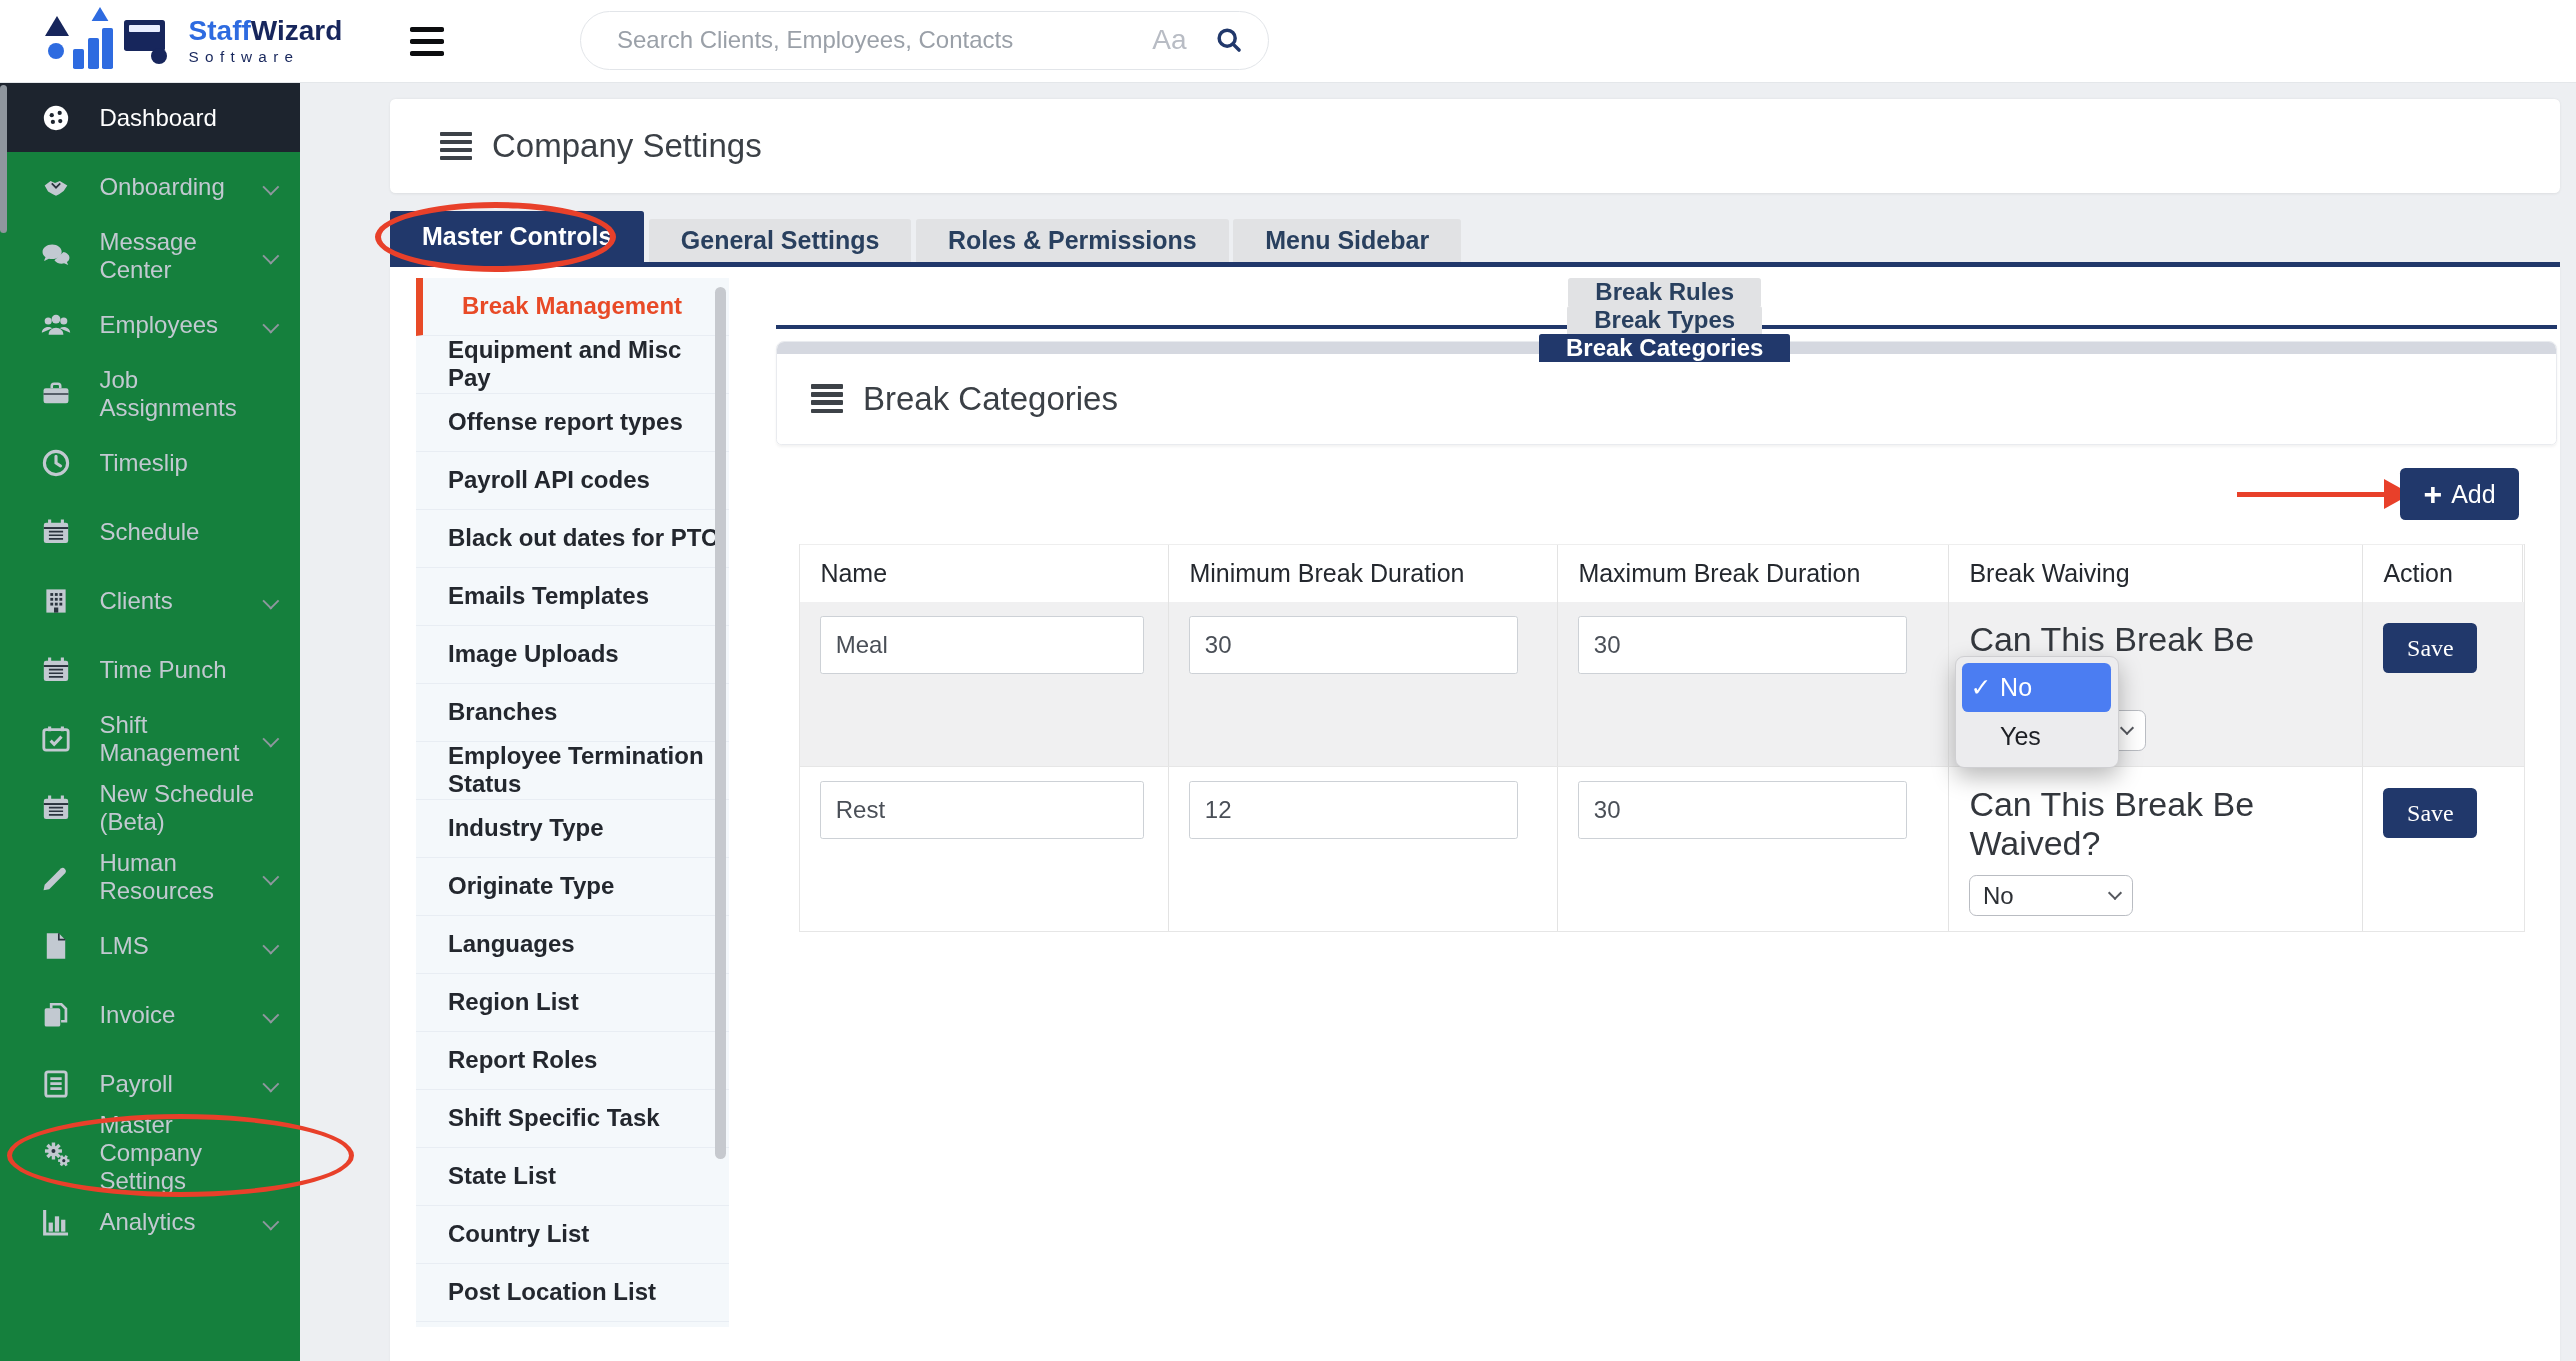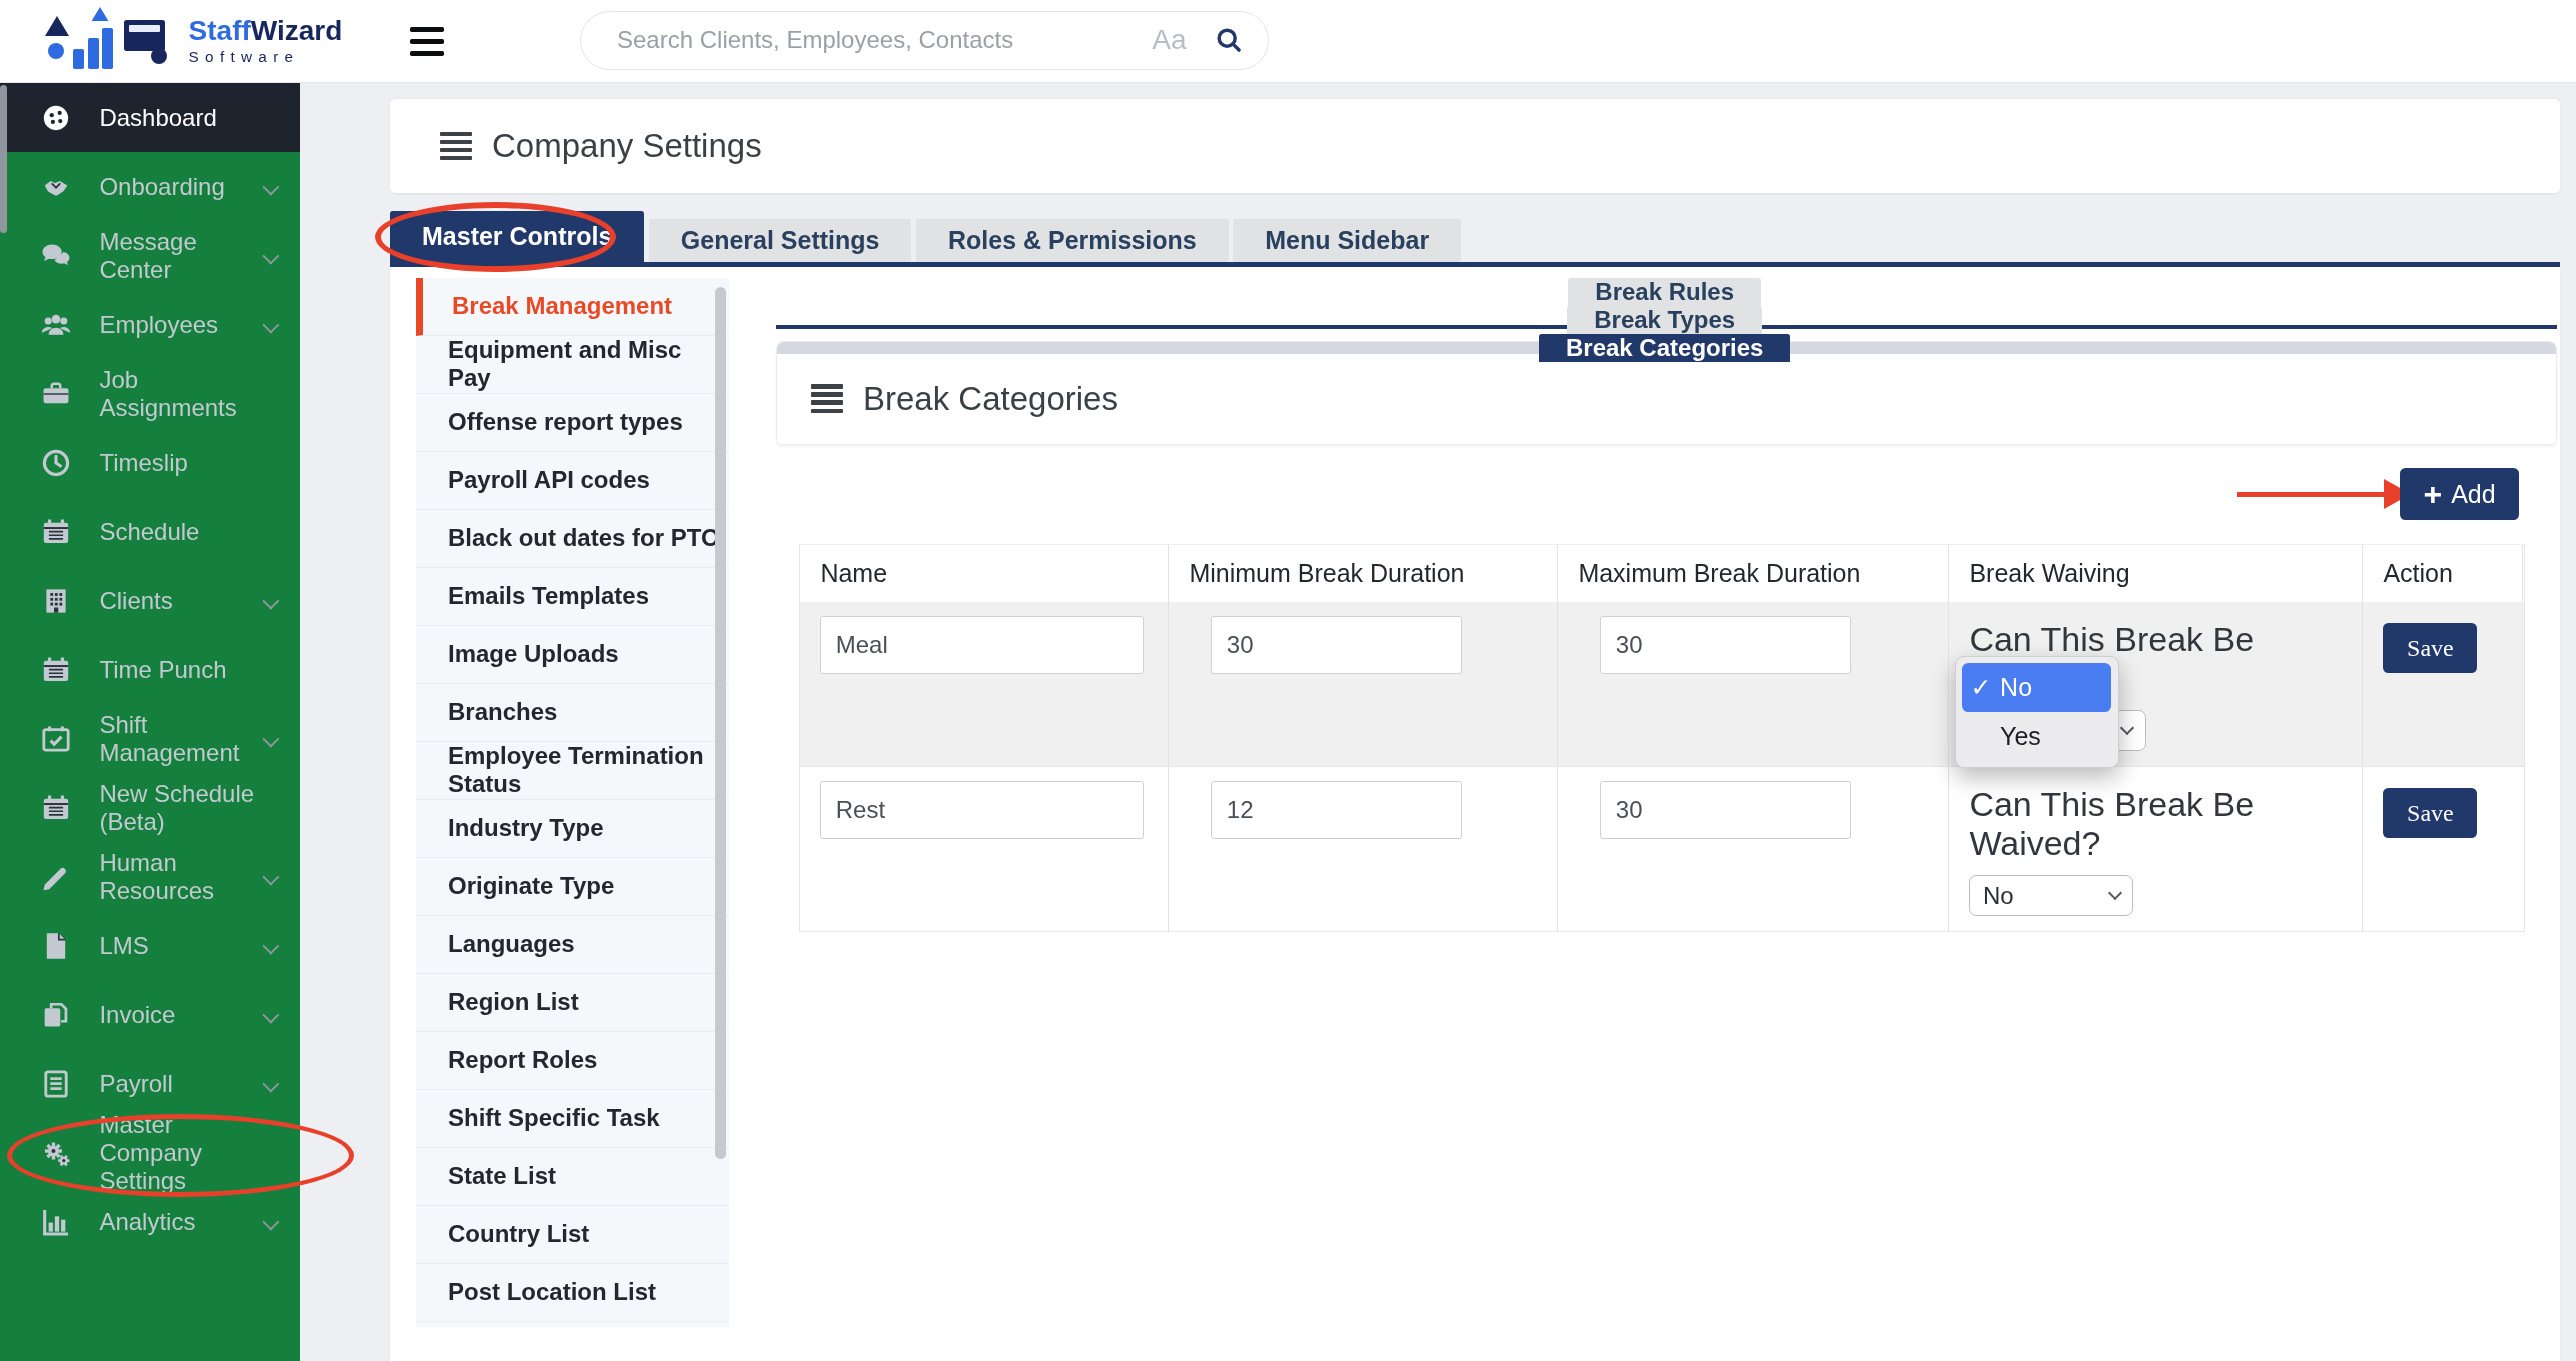--- a/index.html
+++ b/index.html
@@ -70,7 +70,7 @@
   .settings-nav{position:absolute;left:26px;top:10.8px;width:313px;height:1049px;background:#f4f8fb;overflow:hidden;}
   .nav-item{height:58px;display:flex;align-items:center;padding-left:32px;border-bottom:0.9px solid #e8edf3;
             font-size:24px;font-weight:bold;color:#23272e;cursor:pointer;}
-  .nav-item.active{color:#e84a27;border-left:7.2px solid #e84a27;padding-left:29px;}
+  .nav-item.active{color:#e84a27;border-left:7.2px solid #e84a27;padding-left:39px;}
   .nav-scrollbar{position:absolute;right:2.7px;top:9px;width:11.7px;height:872px;background:#c6c9ce;border-radius:6.3px;cursor:pointer;}
 
   

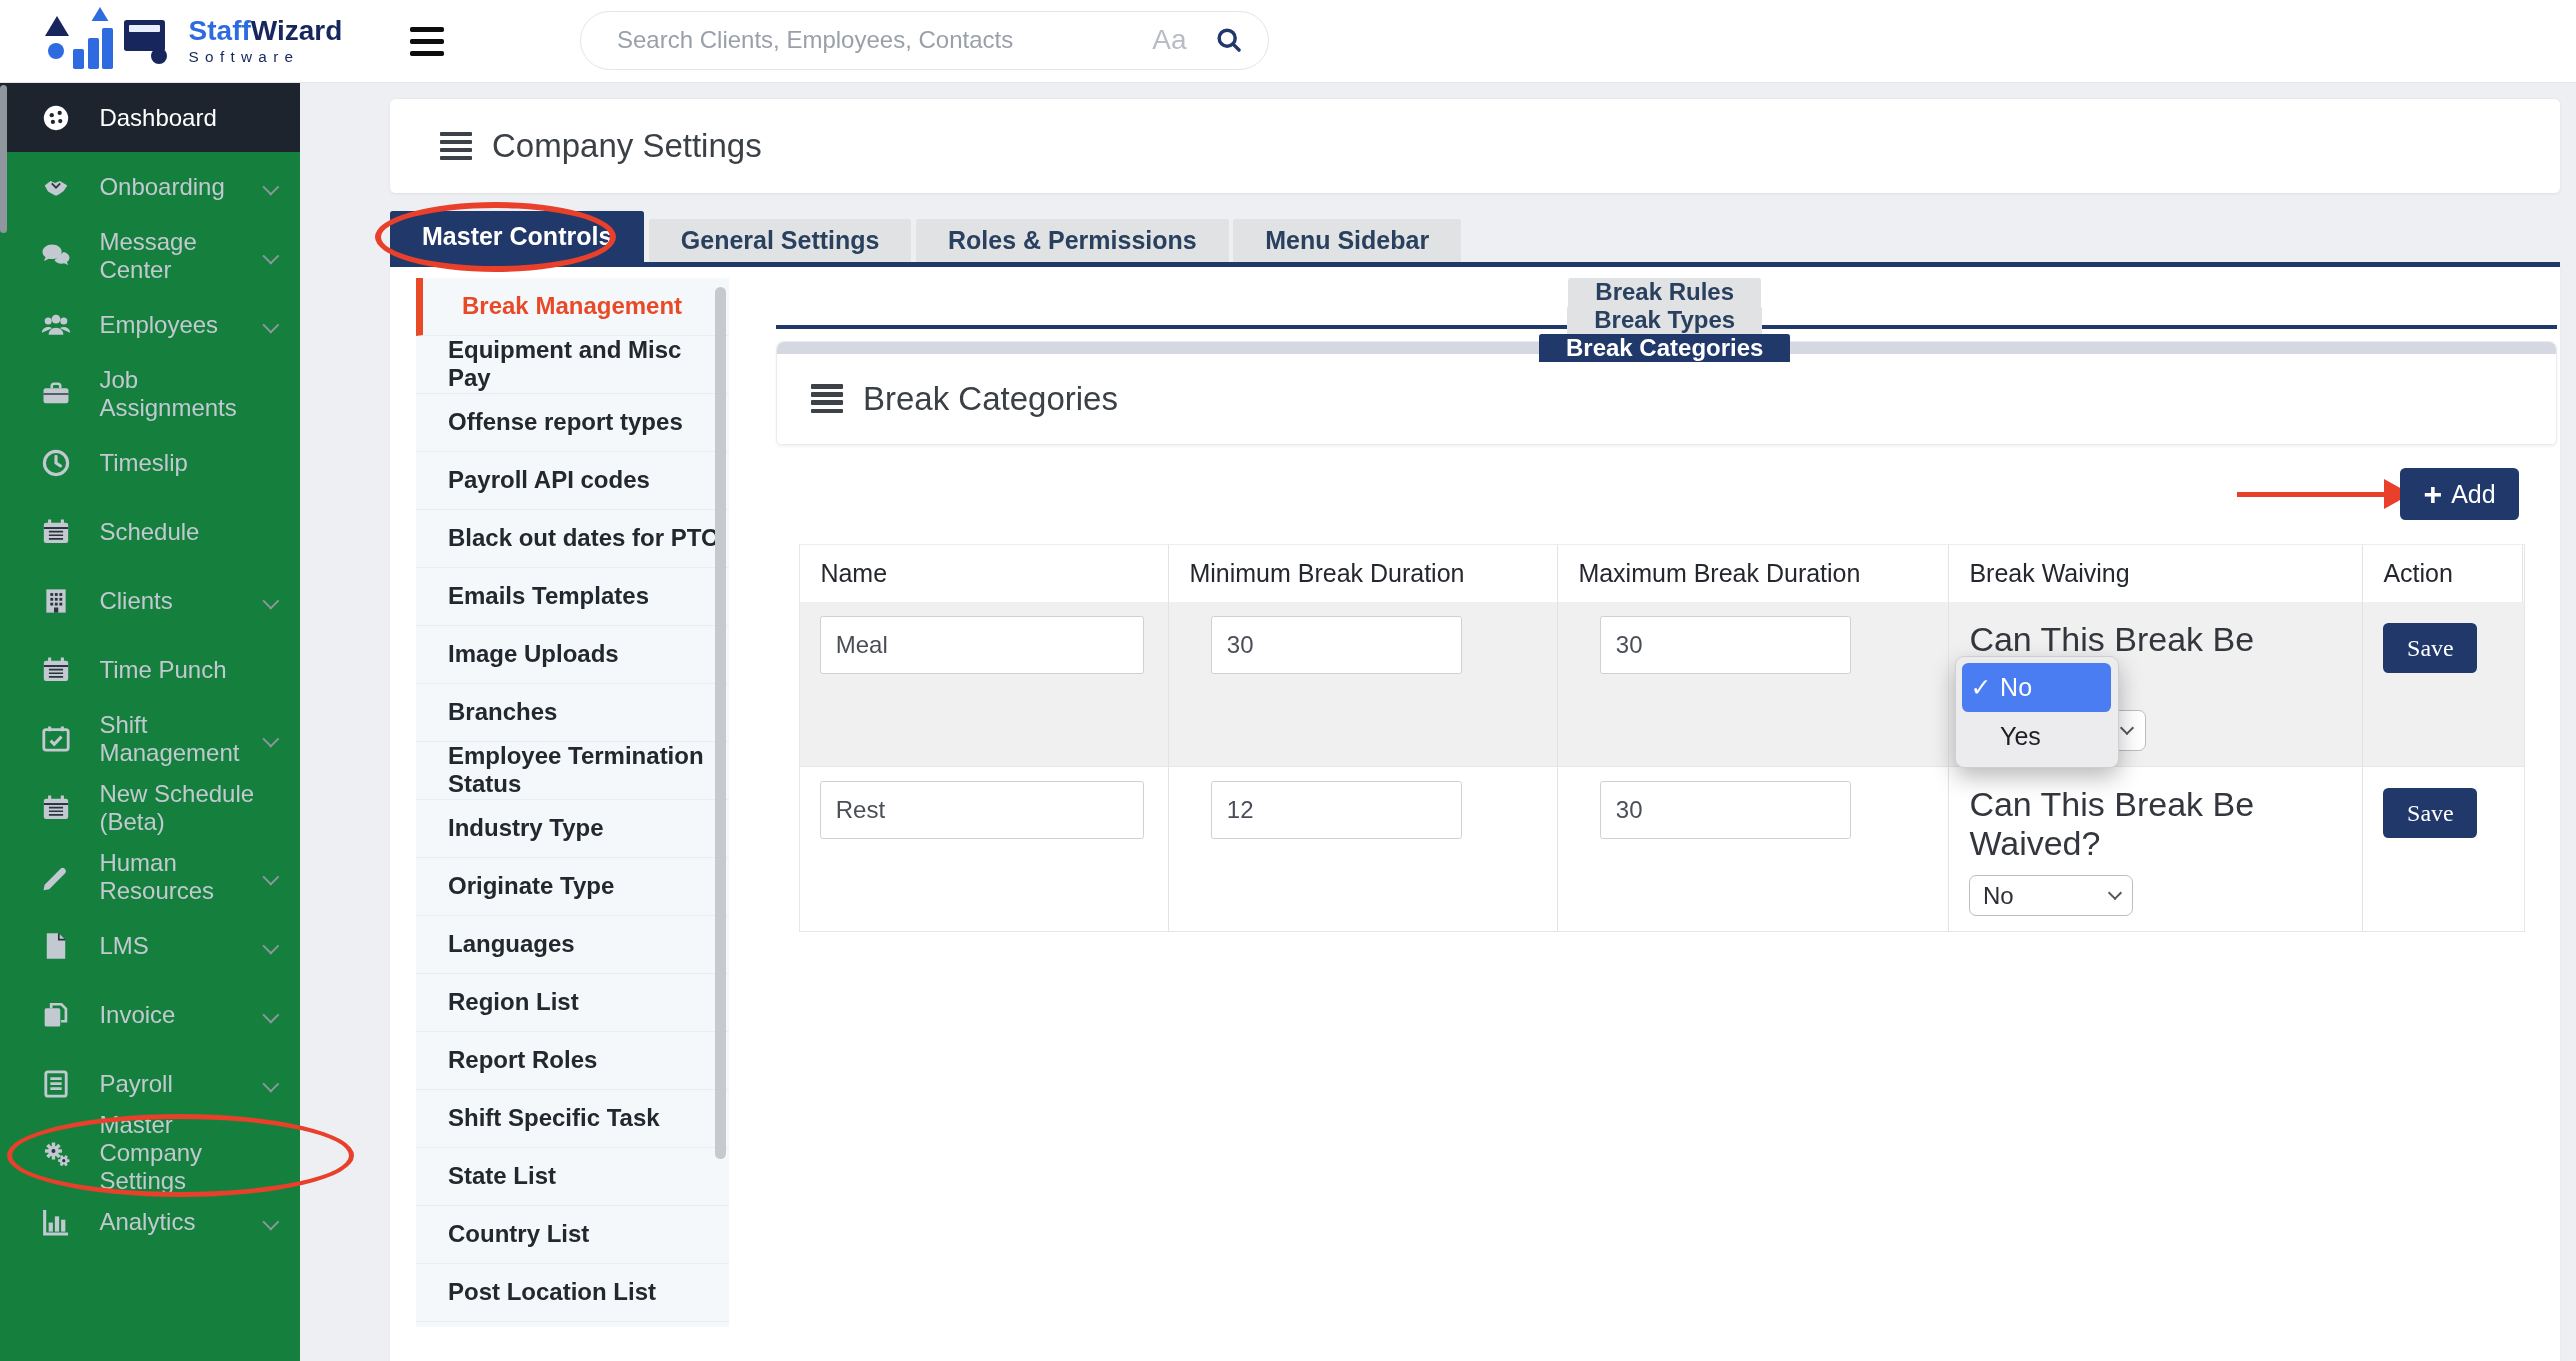--- a/index.html
+++ b/index.html
@@ -105,7 +105,7 @@
   .c-name{width:369px;} .c-min{width:389px;} .c-max{width:391px;} .c-waive{width:414px;} .c-action{width:160px;}
   .tinput{width:324px;height:58px;border:0.9px solid #cdd1d6;border-radius:2.7px;font-size:24px;color:#4a4f57;
           padding:0 14.4px;font-family:inherit;background:#fff;outline:none;}
-  .c-min .tinput,.c-max .tinput{width:251px;margin-left:22px;}
+  .c-min .tinput,.c-max .tinput{width:329px;}
   .waive-label{font-size:34px;color:#33373d;margin:3.6px 0 12.6px 0;}
   .selectbox{width:164px;height:41px;border:1.8px solid #b9bcc2;border-radius:7.2px;background:#fff;display:flex;
              align-items:center;padding:0 12.6px;font-size:24px;color:#2c2f34;cursor:pointer;position:relative;}

